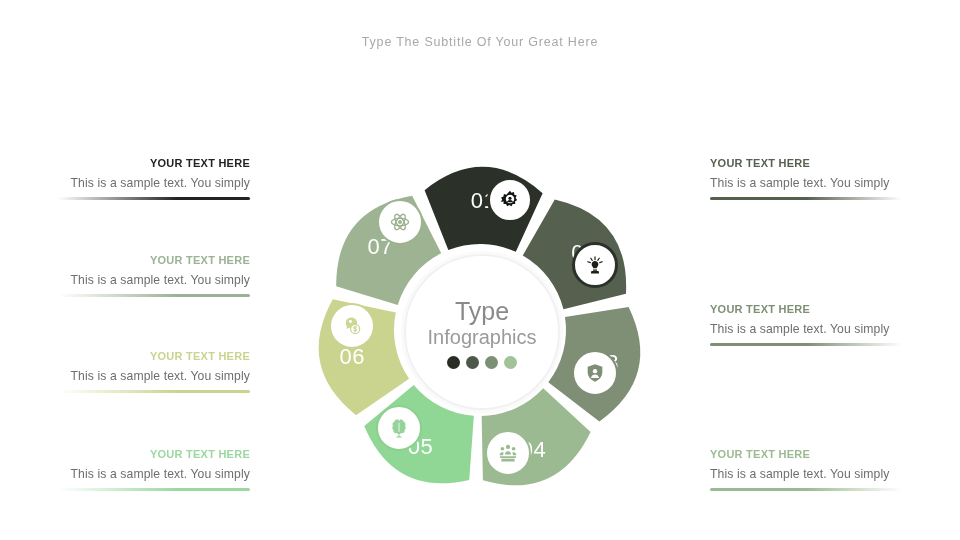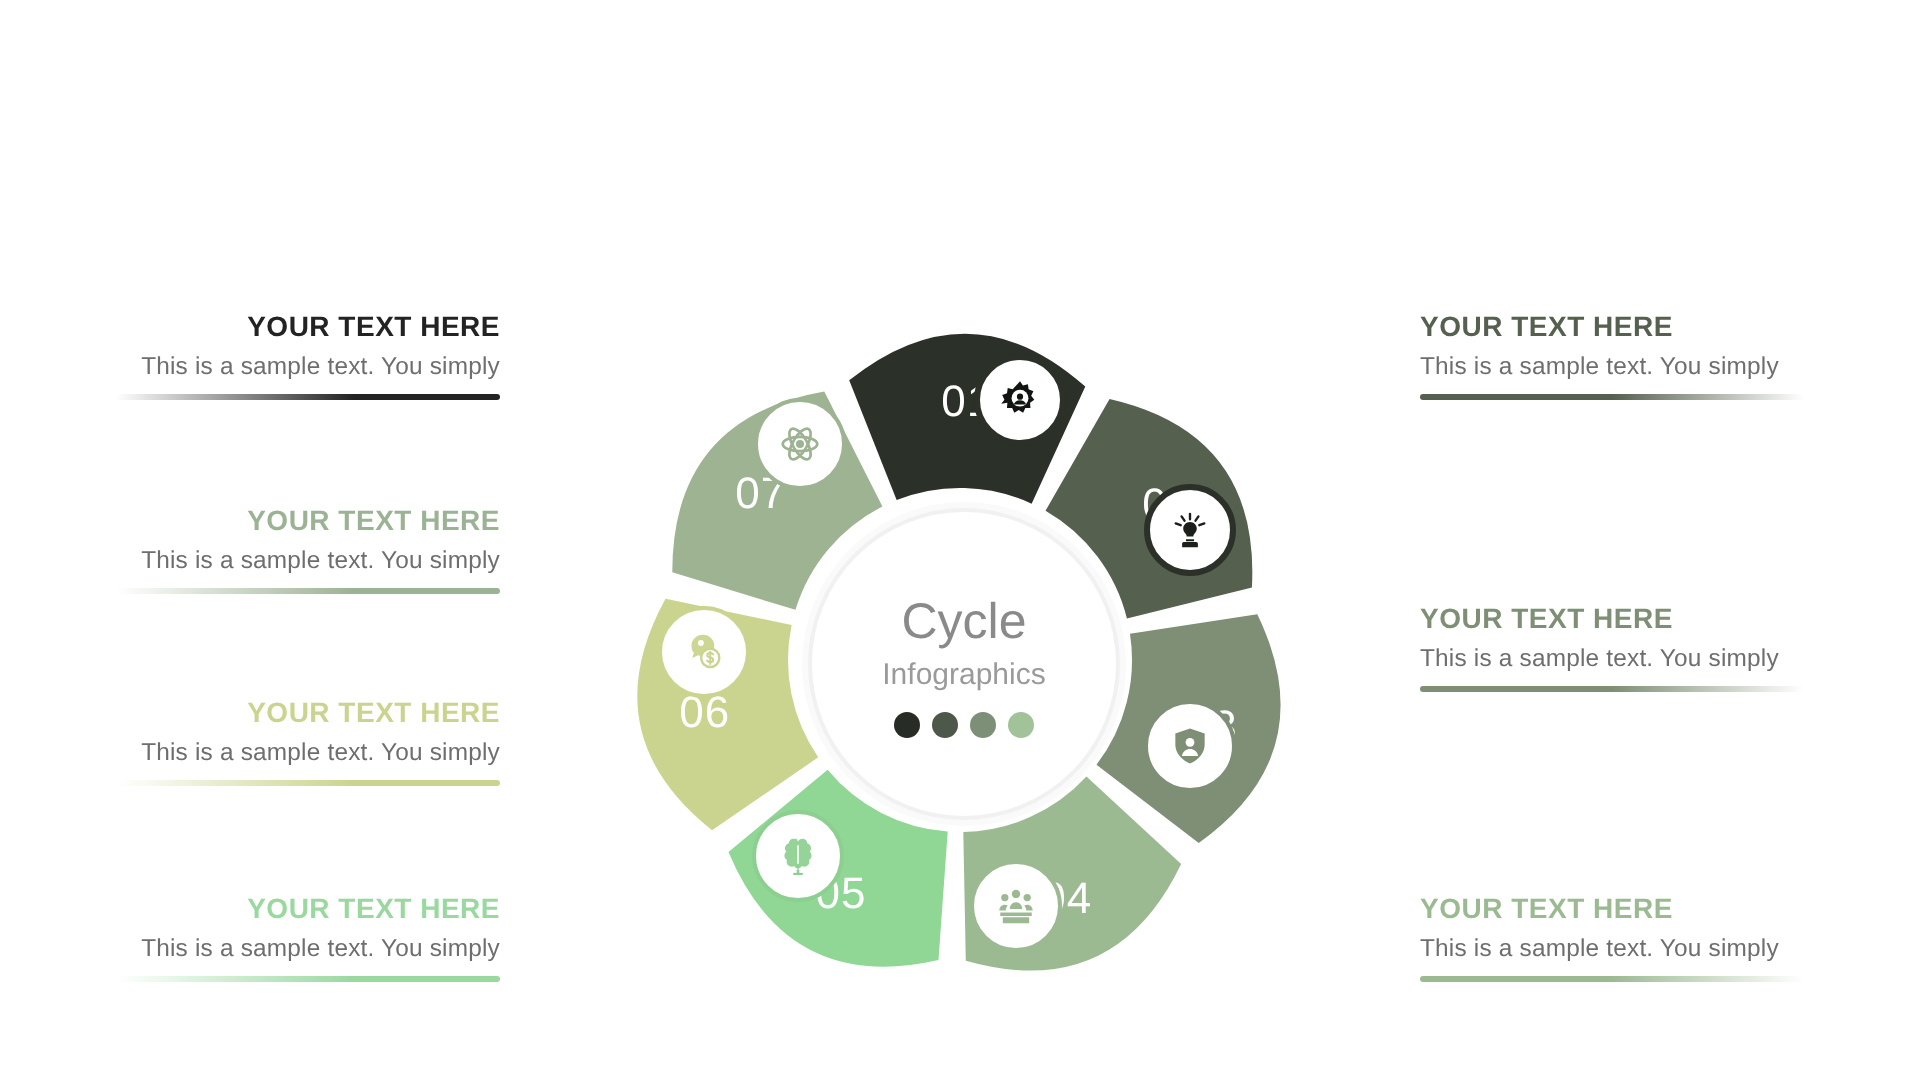--- a/index.html
+++ b/index.html
@@ -147,6 +147,7 @@
 <body>
 
 <div id="header">
+  <div id="page-subtitle">Type The Subtitle Of Your Great Here</div>
 </div>
 
 <div class="txt-block left" id="lb0" style="left:58px; top:155px;">

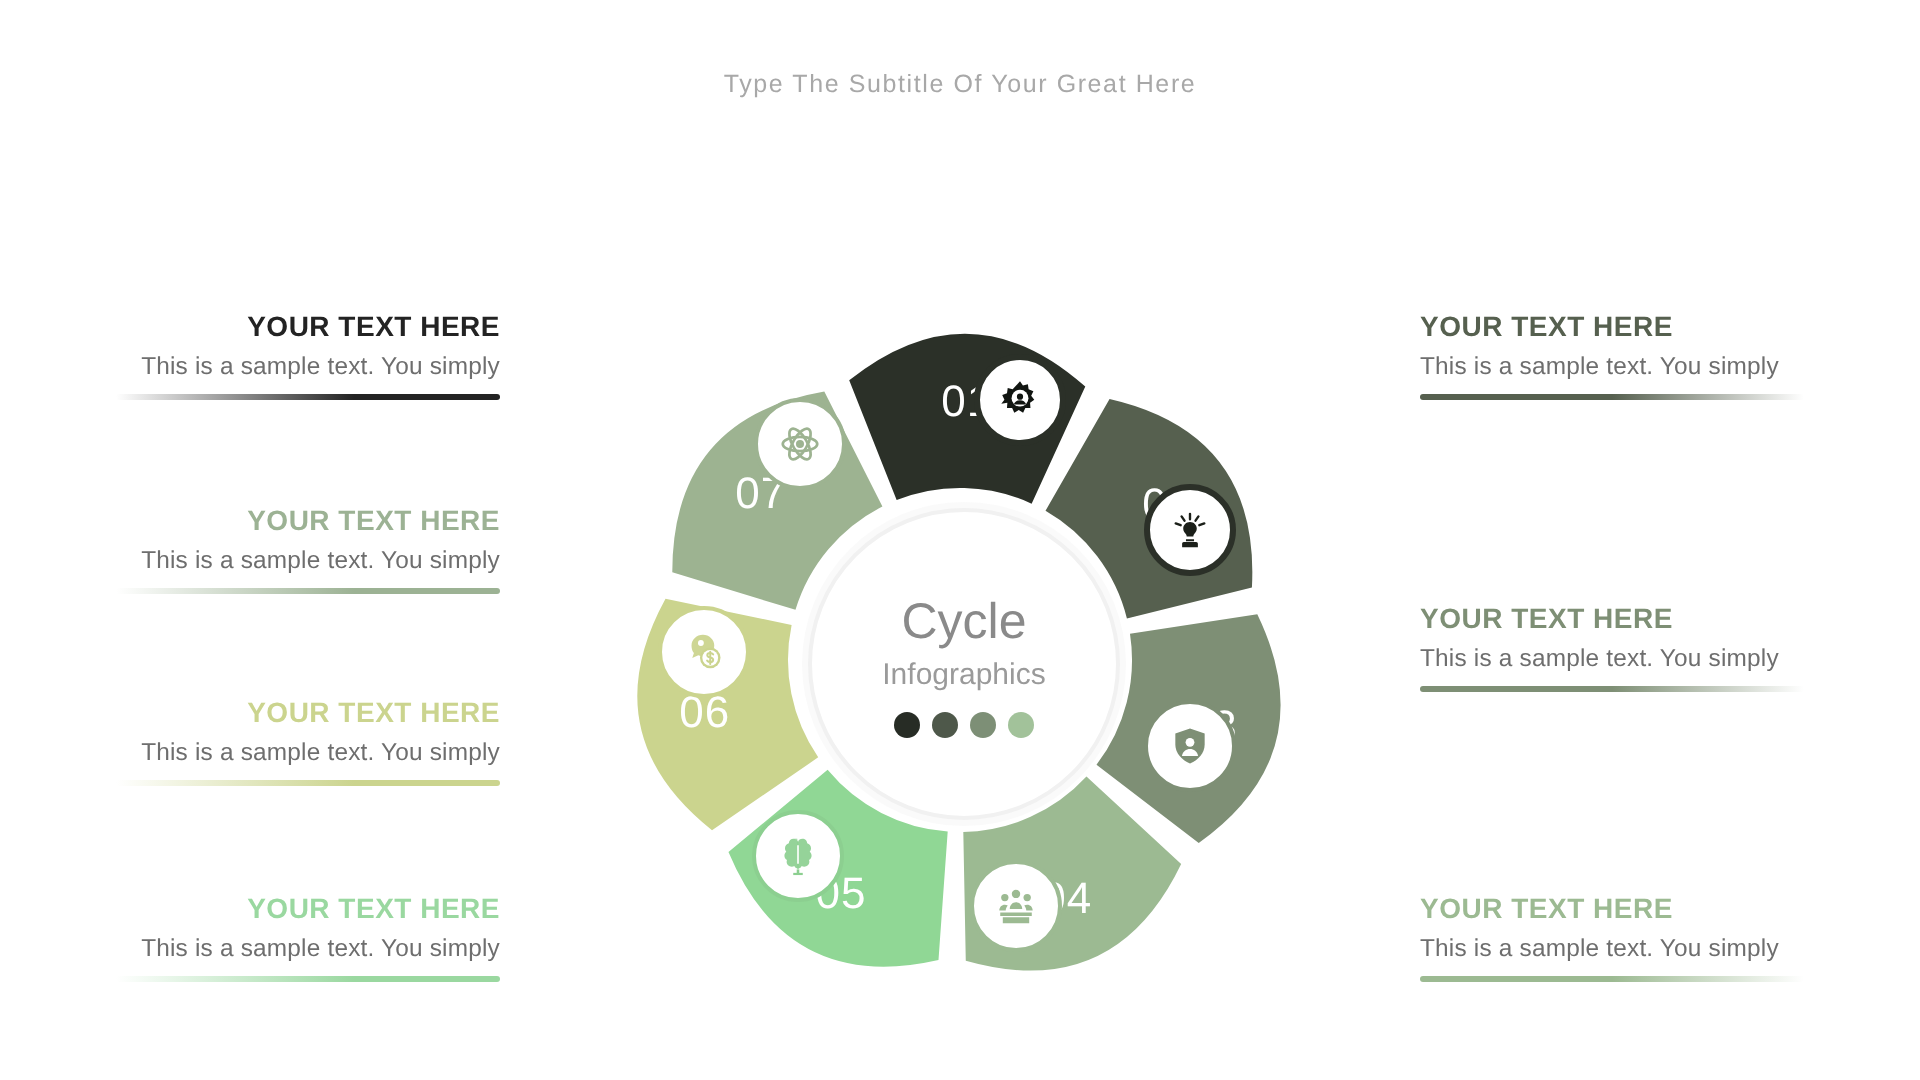--- a/index.html
+++ b/index.html
@@ -49,7 +49,7 @@
   .txt-block.right { text-align: left;  }
 
   .tb-title {
-    font-size: 14px;
+    font-size: 11px;
     font-weight: 700;
     letter-spacing: 0.25px;
     line-height: 16px;

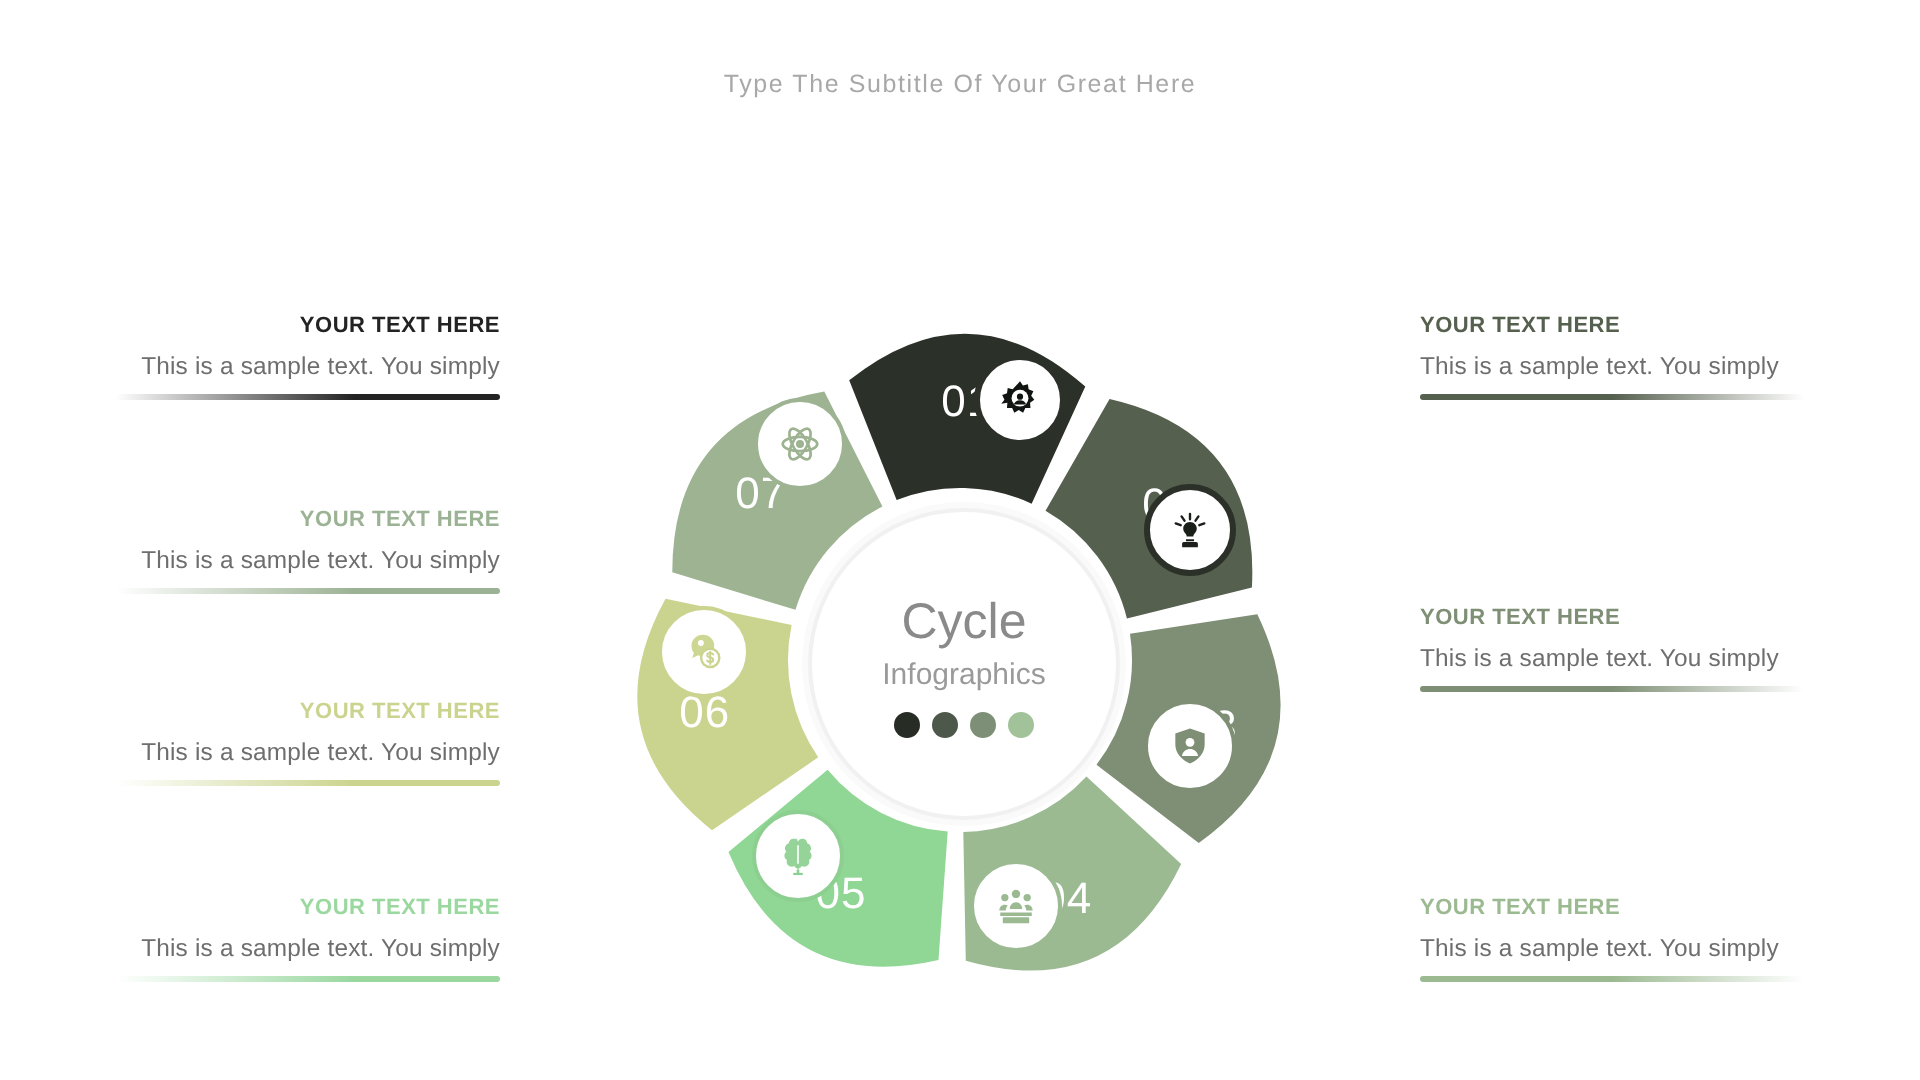--- a/index.html
+++ b/index.html
@@ -212,7 +212,7 @@
 </div>
 
 <div id="hub">
-  <div id="hub-title">Cycle</div>
+  <div id="hub-title">Type</div>
   <div id="hub-sub">Infographics</div>
   <div id="hub-dots">
       <div class="hub-dot" style="background: rgb(39, 44, 37);"></div>

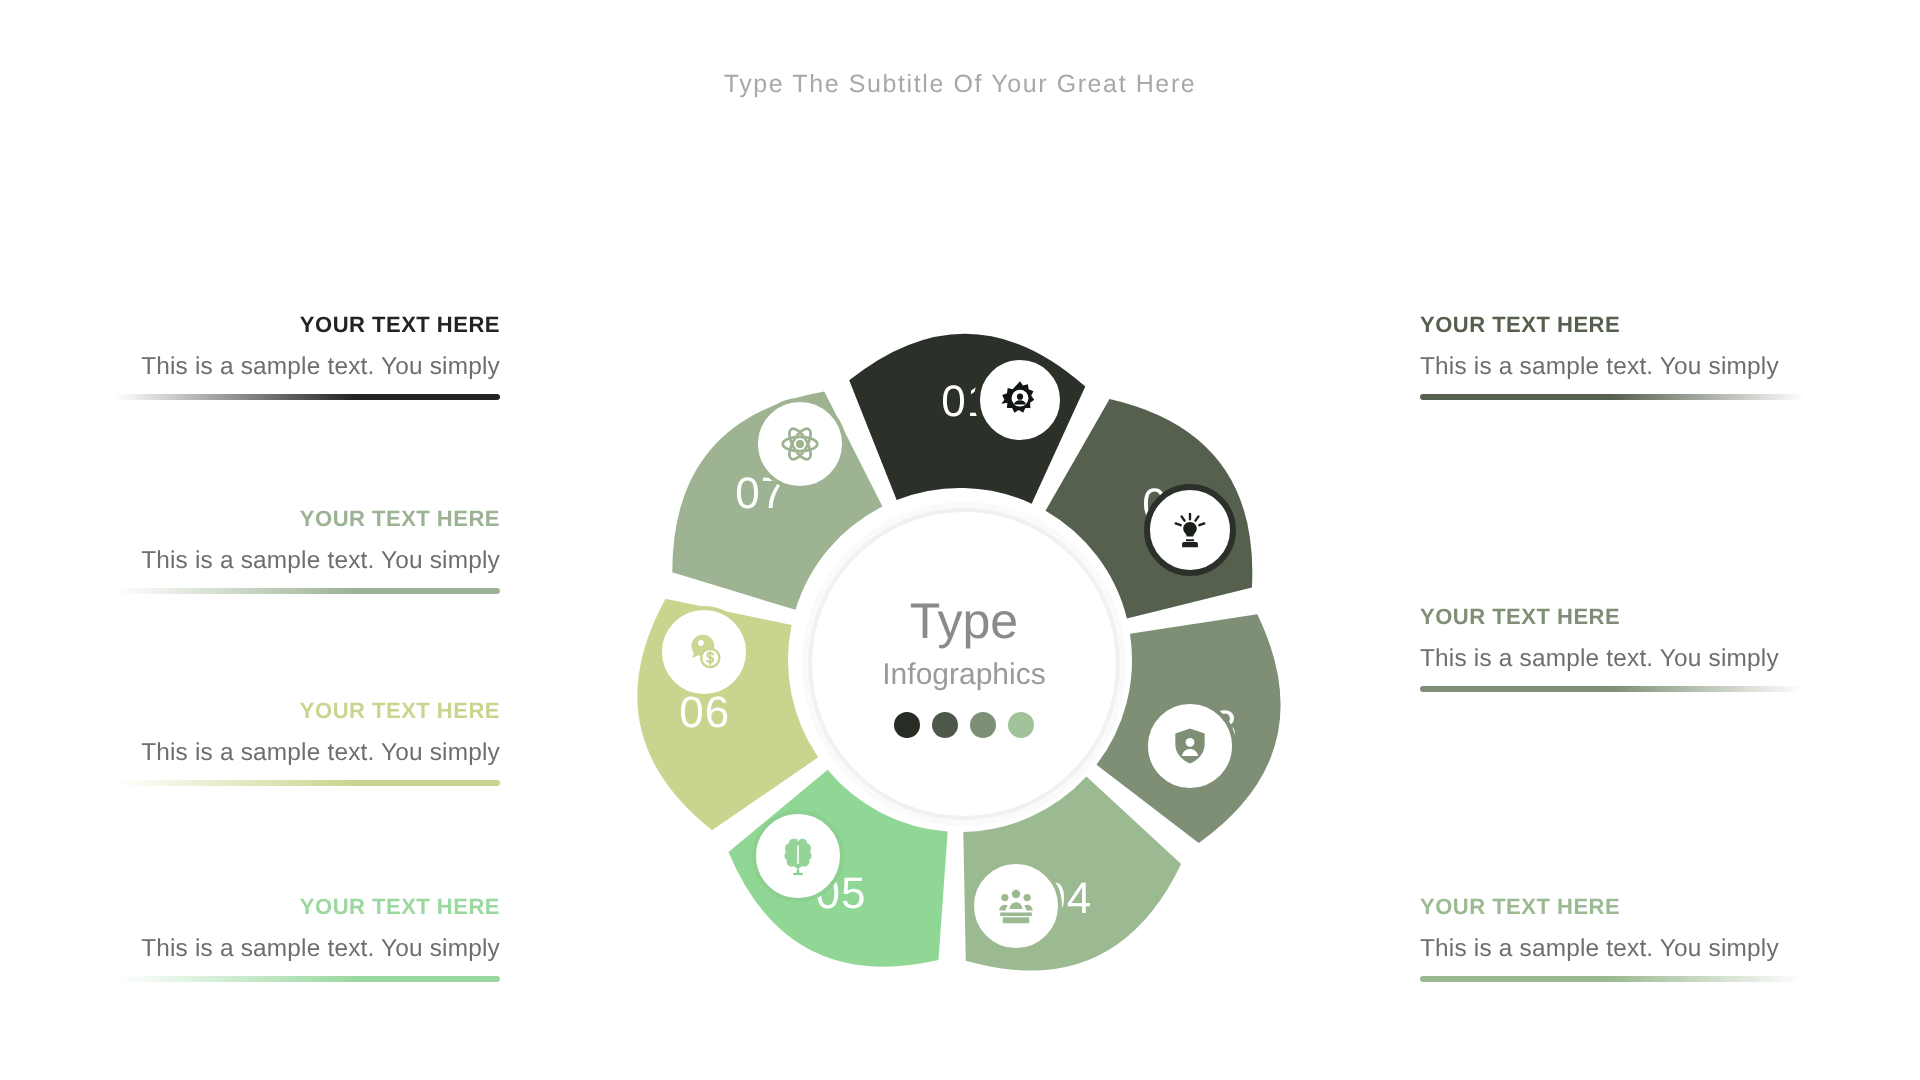--- a/index.html
+++ b/index.html
@@ -113,7 +113,7 @@
   }
   #hub-sub {
     margin-top: 2px;
-    font-size: 15px;
+    font-size: 20px;
     font-weight: 400;
     color: #9a9a9a;
     line-height: 19px;

